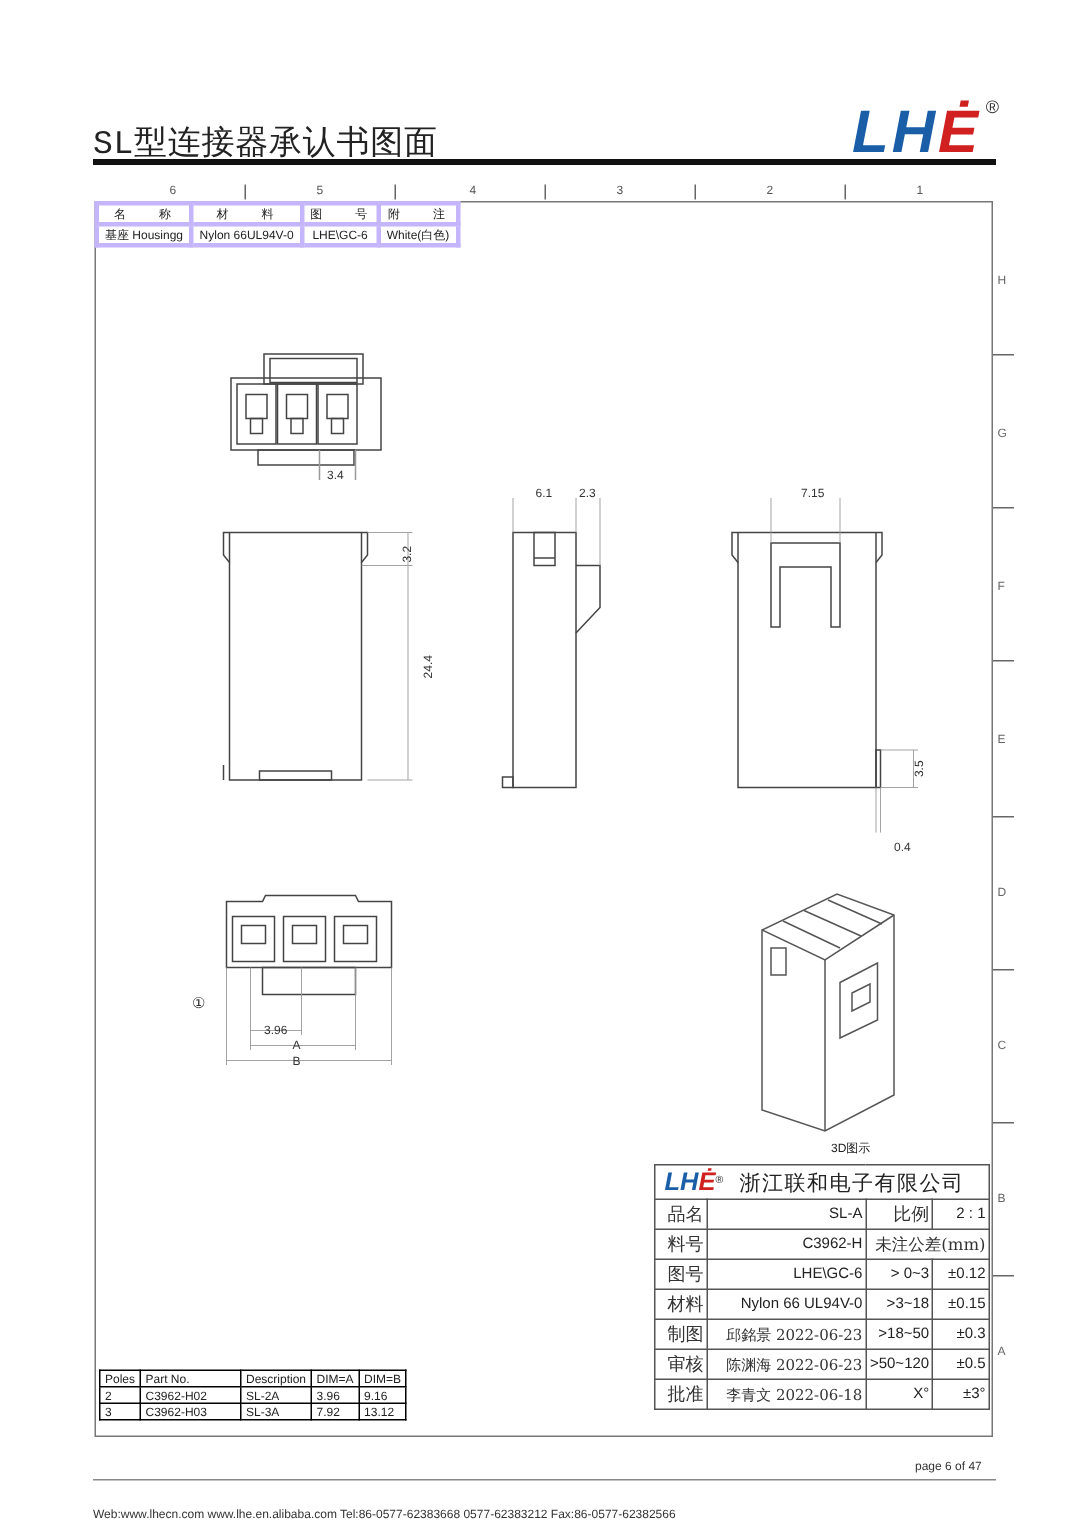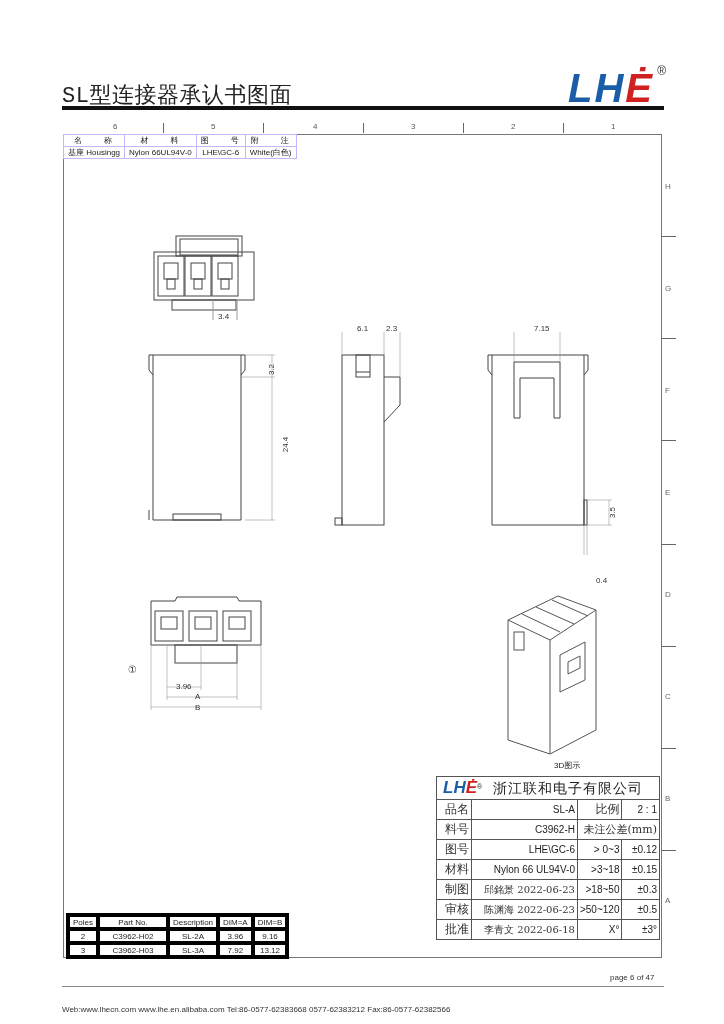--- a/index.html
+++ b/index.html
@@ -22,7 +22,7 @@
 
   table { border-collapse:collapse; }
   .parts-table { left:63px; top:134px; font-size:8px; }
-  .parts-table td { border:1px solid #c4b5fd; padding:0 4px; height:11px; text-align:center; white-space:nowrap; }
+  .parts-table td { border:3px solid #c4b5fd; padding:0 4px; height:11px; text-align:center; white-space:nowrap; }
   .parts-table .h td { letter-spacing:2px; font-family:"DejaVu Sans", sans-serif; }
 
   .variants { left:66px; top:913px; font-size:8px; }

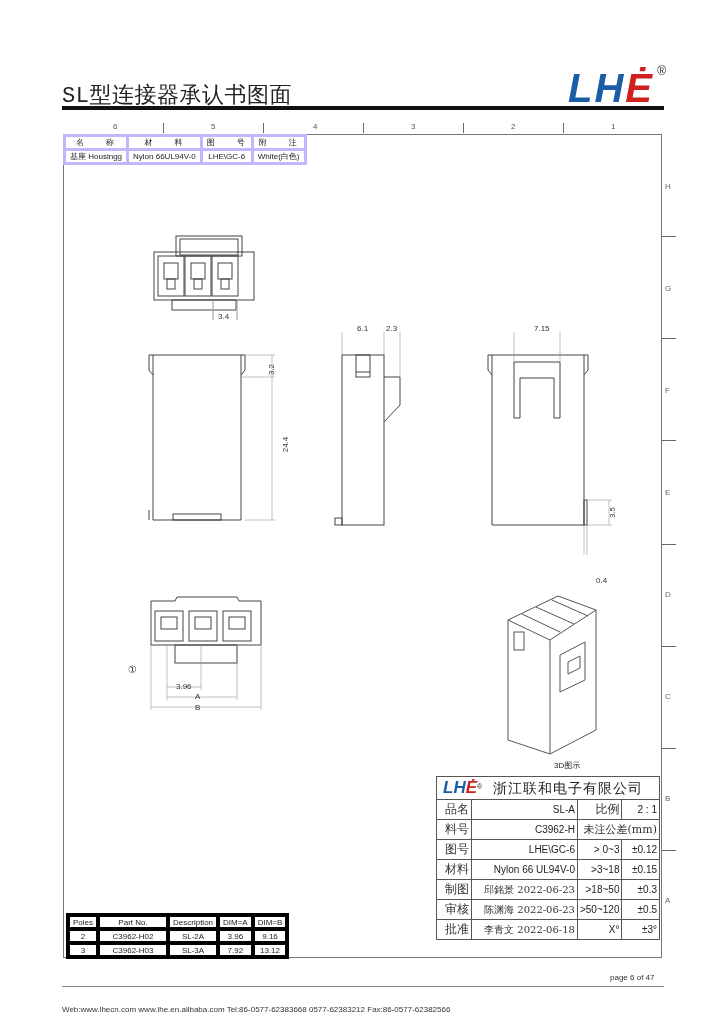--- a/index.html
+++ b/index.html
@@ -183,7 +183,7 @@
   </g>
 </svg>
 <div class="abs dim" style="left:607px;top:508px;transform:rotate(-90deg)">3.5</div>
-<div class="abs dim" style="left:596px;top:576px">0.4</div>
+<div class="abs dim" style="left:596px;top:560px">0.4</div>
 
 <svg style="left:145px;top:595px" width="130" height="120" viewBox="0 0 130 120">
   <g fill="none" stroke="#444" stroke-width="1">

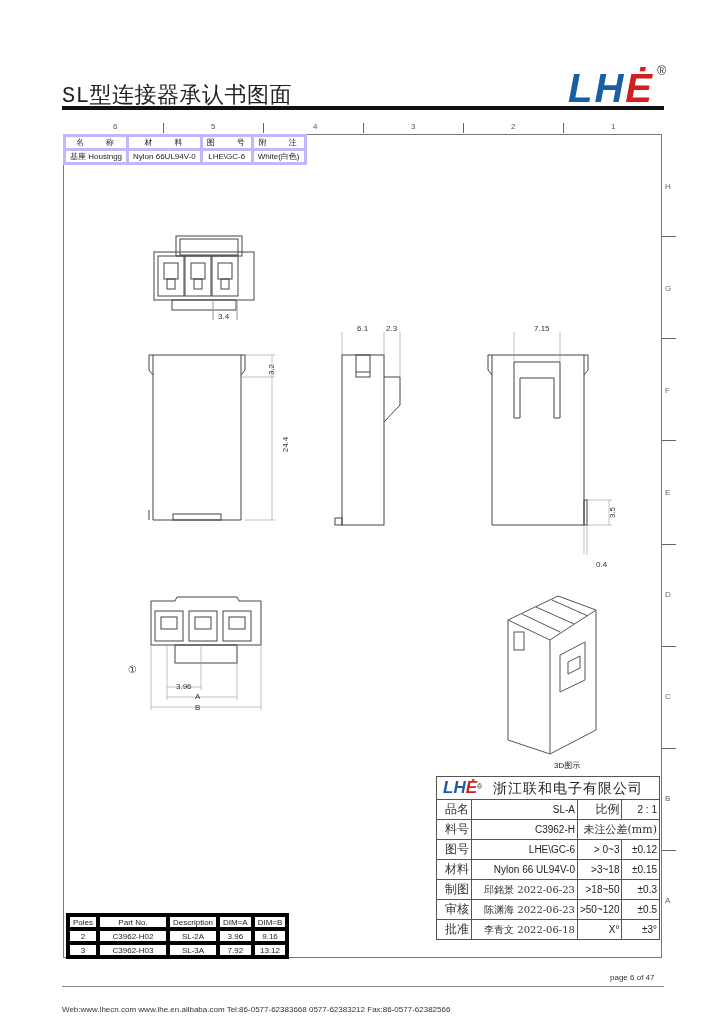--- a/index.html
+++ b/index.html
@@ -26,7 +26,7 @@
   .parts-table .h td { letter-spacing:2px; font-family:"DejaVu Sans", sans-serif; }
 
   .variants { left:66px; top:913px; font-size:8px; }
-  .variants td { border:4px solid #000000; padding:0 3px; height:10px; text-align:center; white-space:nowrap; }
+  .variants td { border:1px solid #000000; padding:0 3px; height:10px; white-space:nowrap; }
 
   .title-block { left:436px; top:776px; width:224px; font-size:10px; }
   .title-block table { width:100%; }

